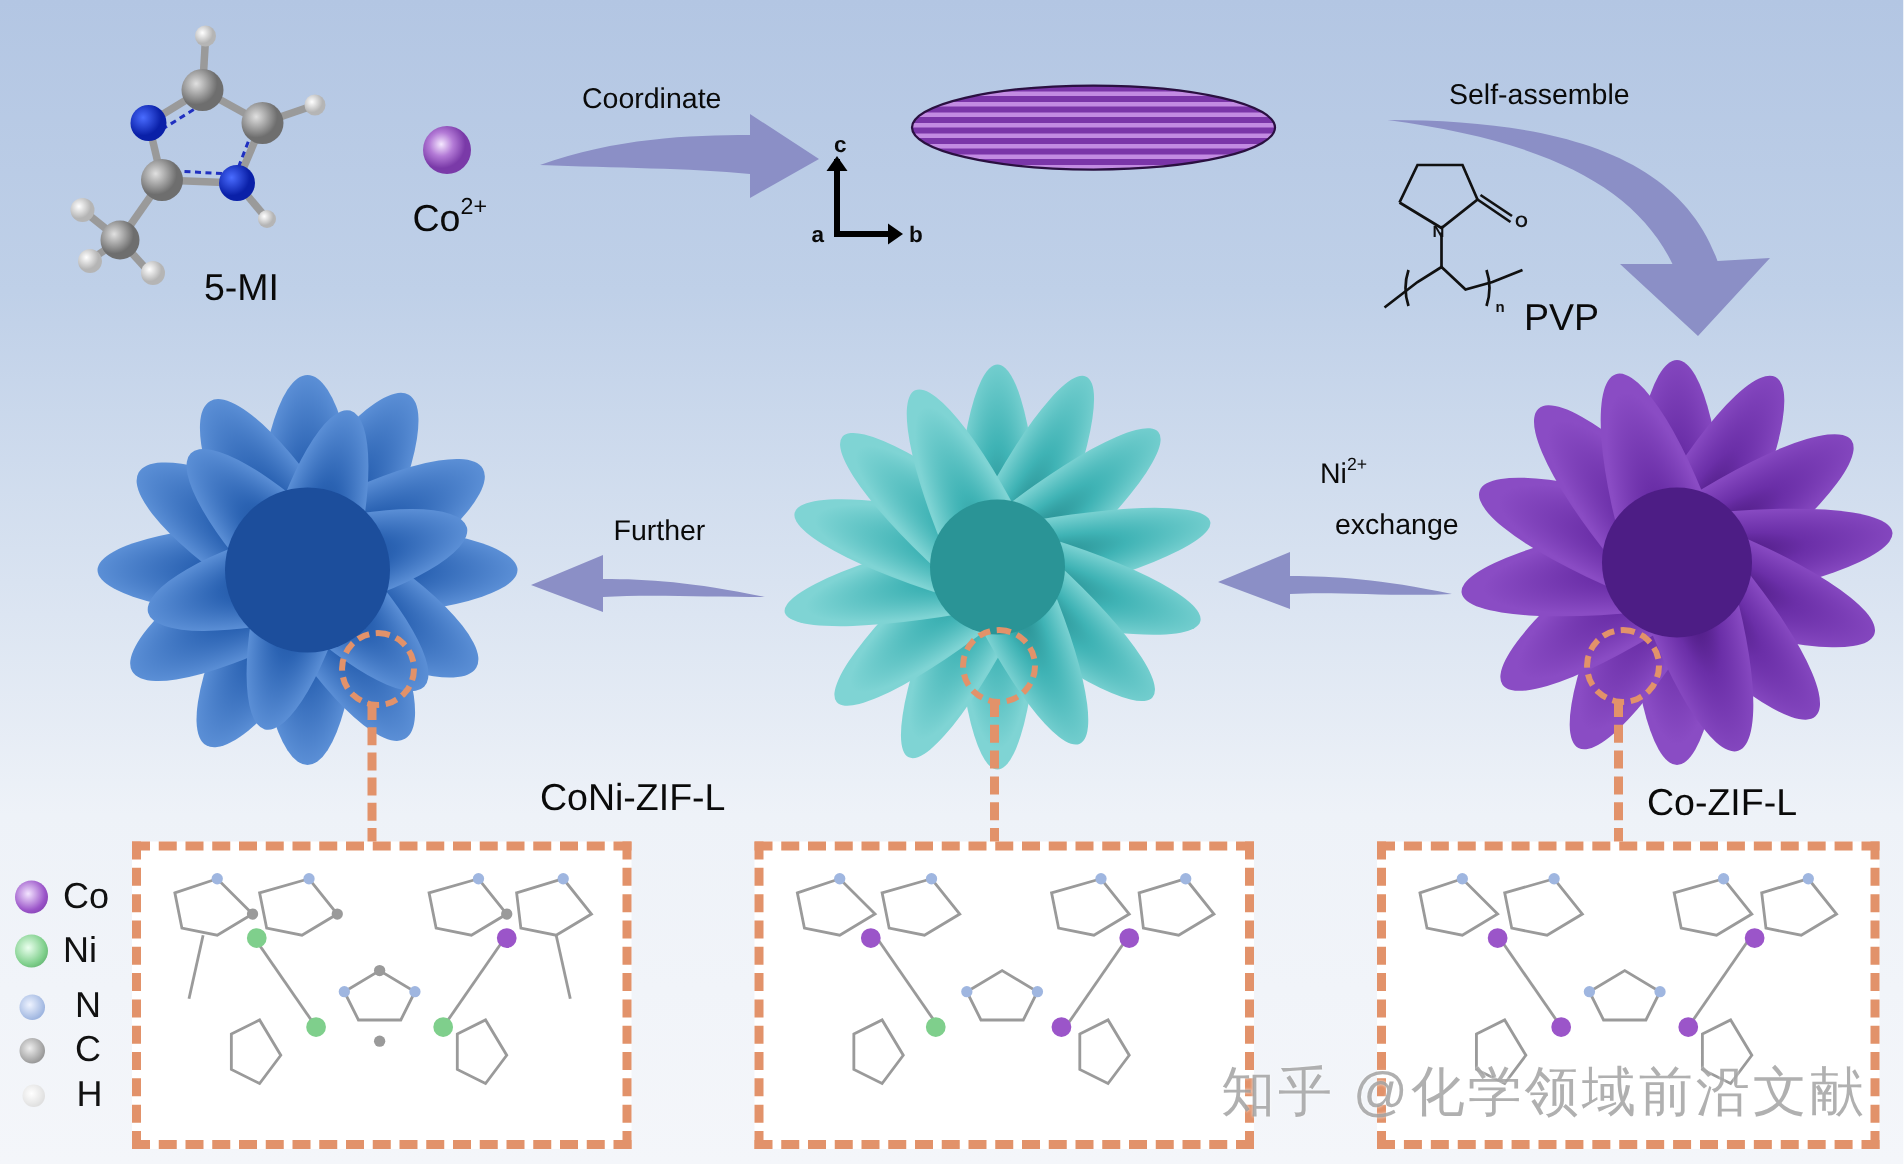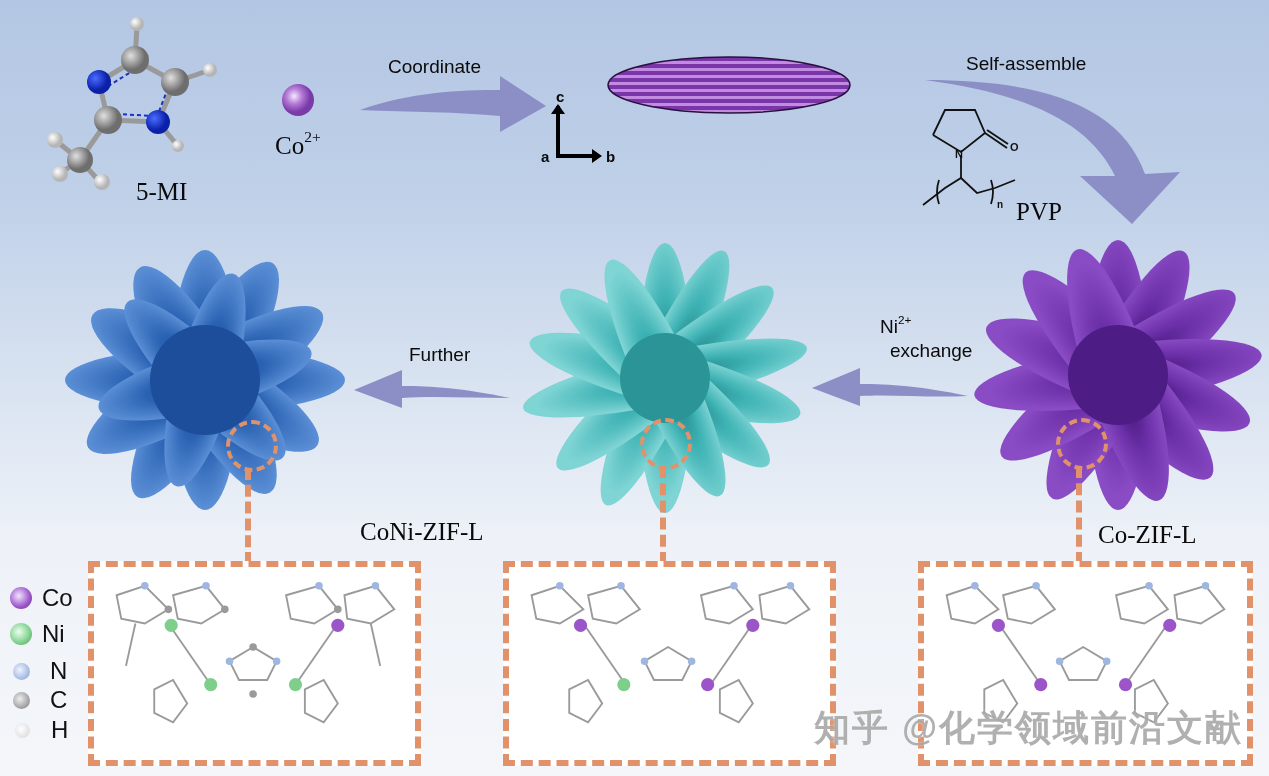--- a/index.html
+++ b/index.html
@@ -8,7 +8,7 @@
     background:linear-gradient(180deg,#b3c6e3 0%,#bfd0e8 25%,#d9e3f1 50%,#eef2f8 70%,#f4f6fa 100%);overflow:hidden;}
   .abs{position:absolute;}
   .lbl{position:absolute;color:#0a0a0a;white-space:nowrap;}
-  .big{font-size:25px;font-family:Liberation Serif, serif;}
+  .big{font-size:25px;}
   .med{font-size:19px;}
   sup{font-size:0.62em;vertical-align:0.75em;line-height:0;}
   .panel{position:absolute;border:6px dashed #e2926a;background:#ffffff;box-sizing:border-box;}

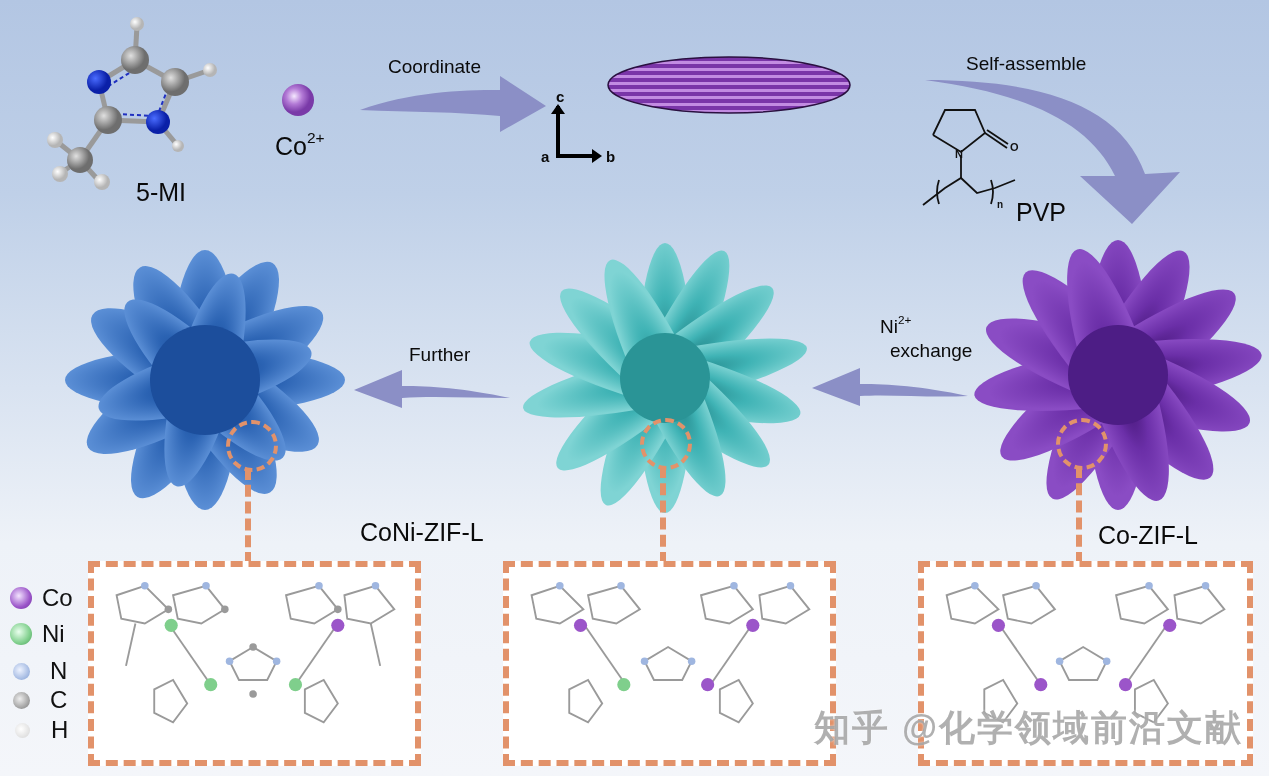--- a/index.html
+++ b/index.html
@@ -208,7 +208,7 @@
   <svg class="abs" style="left:352px;top:362px;width:160px;height:48px" viewBox="0 0 160 48">
     <path d="M158 36 C 110 26, 80 24, 50 24 L50 8 L2 28 L50 46 L50 36 C 80 34, 120 36, 158 36 Z" fill="#8b8fc6"></path>
   </svg>
-  <div class="lbl med" style="left:880px;top:316px"><span>Ni</span><sup>2+</sup></div>
+  <div class="lbl med" style="left:880px;top:306px"><span>Ni</span><sup>2+</sup></div>
   <div class="lbl med" style="left:890px;top:340px">exchange</div>
   <svg class="abs" style="left:810px;top:362px;width:160px;height:48px" viewBox="0 0 160 48">
     <path d="M158 34 C 110 24, 80 22, 50 22 L50 6 L2 26 L50 44 L50 34 C 80 32, 120 36, 158 34 Z" fill="#8b8fc6"></path>

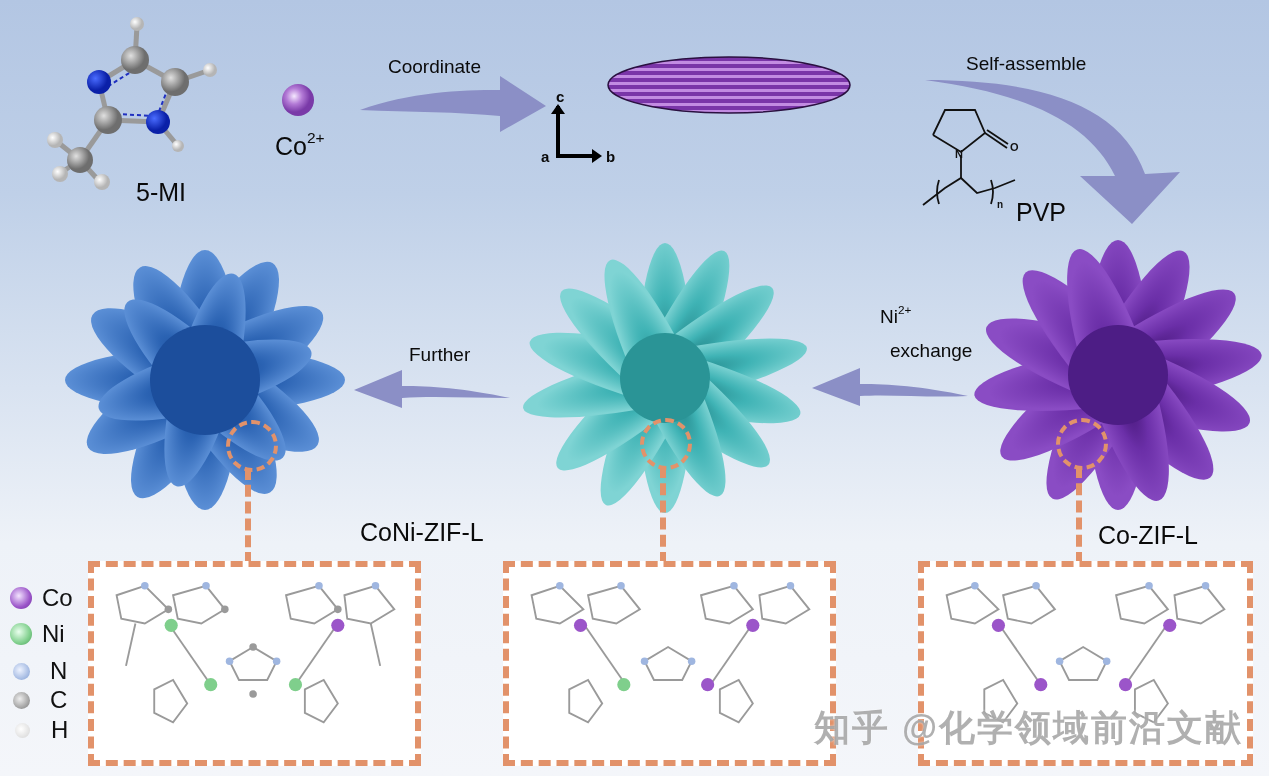--- a/index.html
+++ b/index.html
@@ -16,7 +16,7 @@
   .legend-row{position:absolute;display:flex;align-items:center;gap:10px;font-size:24px;color:#111;}
   .ball{border-radius:50%;display:inline-block;}
   .watermark{position:absolute;font-size:36px;color:rgba(150,150,150,0.75);letter-spacing:2px;white-space:nowrap;
-    text-shadow:0 0 2px rgba(255,255,255,0.8);font-weight:bold;}
+    text-shadow:0 0 2px rgba(255,255,255,0.8);}
   .conn{position:absolute;width:0;border-left:6px dashed #e2926a;}
 </style>
 </head>

